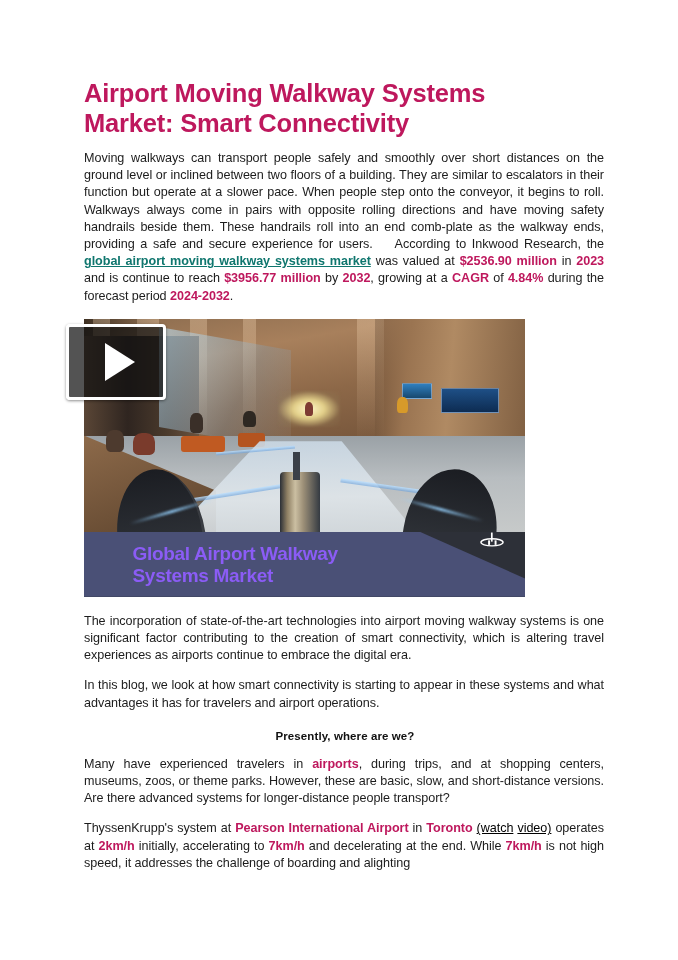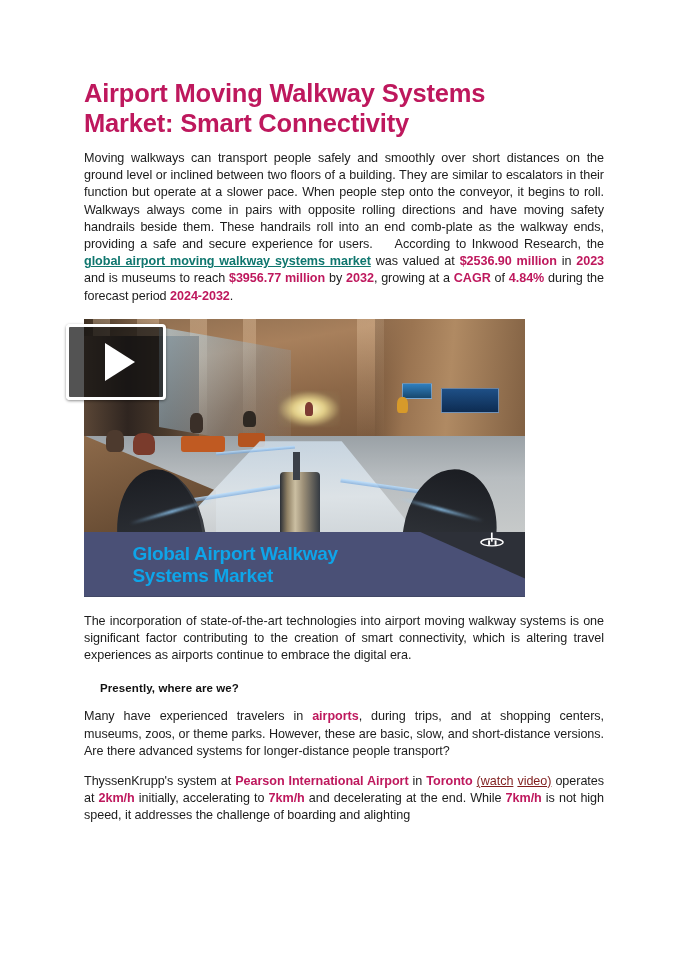--- a/index.html
+++ b/index.html
@@ -298,7 +298,7 @@
       <b>$2536.90 million</b>
       <span>in</span>
       <b>2023</b>
-      <span>and is museums to reach</span>
+      <span>and is continue to reach</span>
       <b>$3956.77 million</b>
       <span>by</span>
       <b>2032</b><span>, growing at a</span>

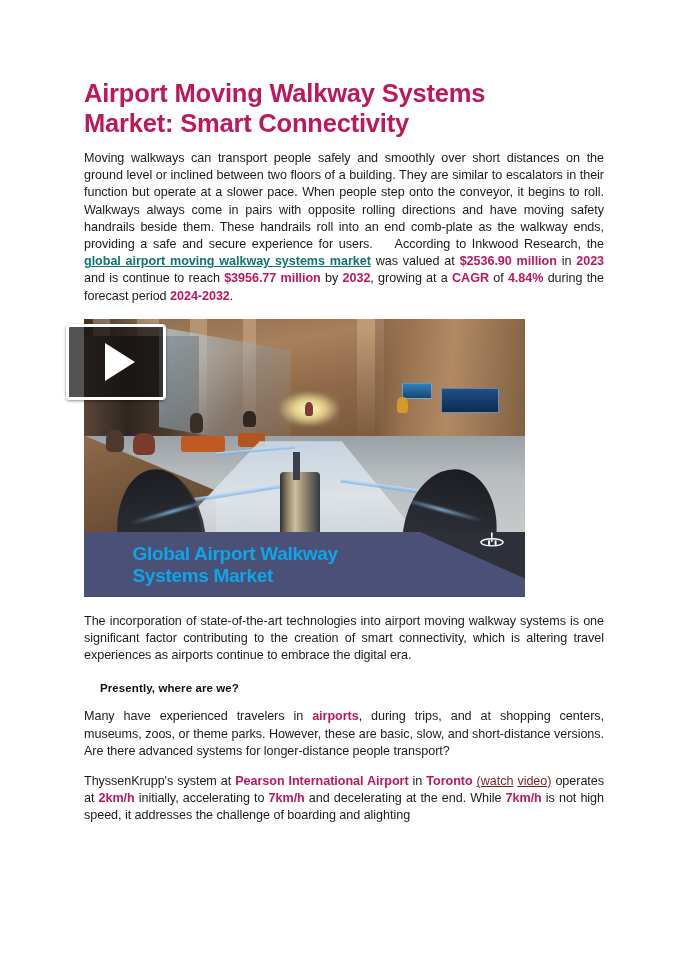--- a/index.html
+++ b/index.html
@@ -243,7 +243,7 @@
     font-size: 19px;
     line-height: 22.5px;
     font-weight: bold;
-    color: #0ea5e9;
+    color: #8b5cf6;
     letter-spacing: -0.3px;
   }
   .plane-icon {

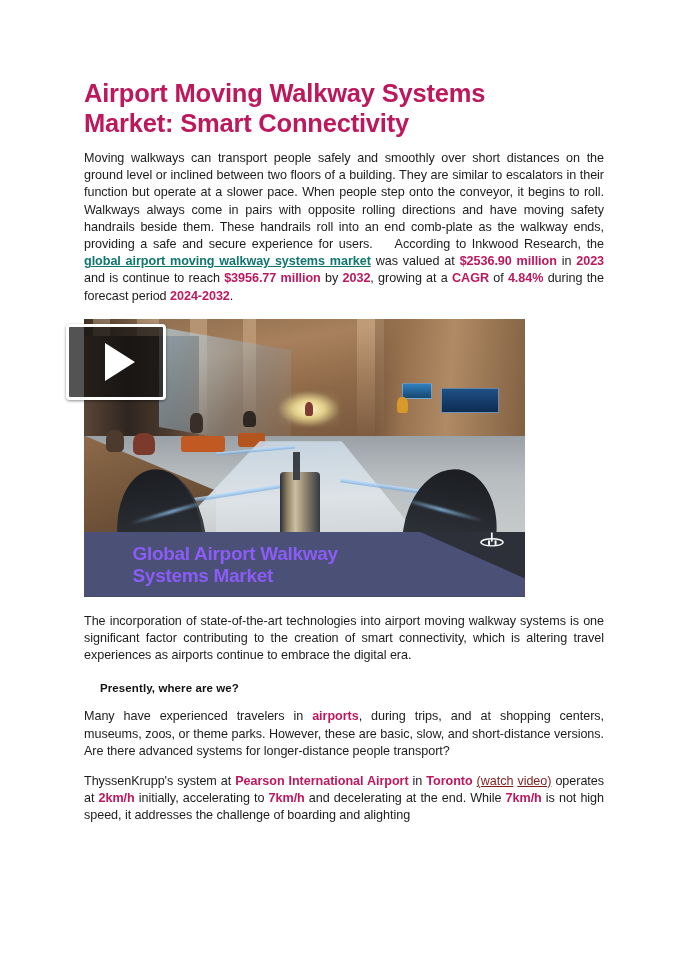--- a/index.html
+++ b/index.html
@@ -378,6 +378,7 @@
 
     <p class="body-par">The incorporation of state-of-the-art technologies into airport moving walkway systems is one significant factor contributing to the creation of smart connectivity, which is altering travel experiences as airports continue to embrace the digital era.</p>
 
+    <p class="body-par">In this blog, we look at how smart connectivity is starting to appear in these systems and what advantages it has for travelers and airport operations.</p>
 
     <h2 class="sub-head">Presently, where are we?</h2>
 

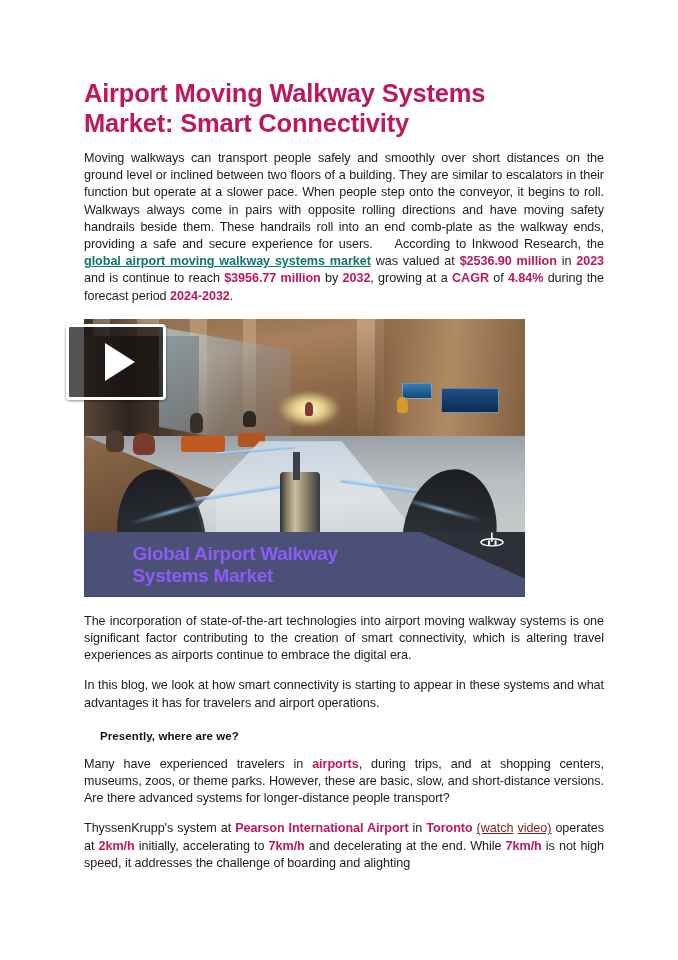--- a/index.html
+++ b/index.html
@@ -61,8 +61,9 @@
     font-size: 11.5px;
     font-weight: bold;
     color: #111111;
-    margin: 18px 0 14px 16px;
+    margin: 18px 0 14px 2px;
     letter-spacing: 0.1px;
+    text-align: center;
   }
 
   b, strong { font-weight: bold; color: #be185d; }

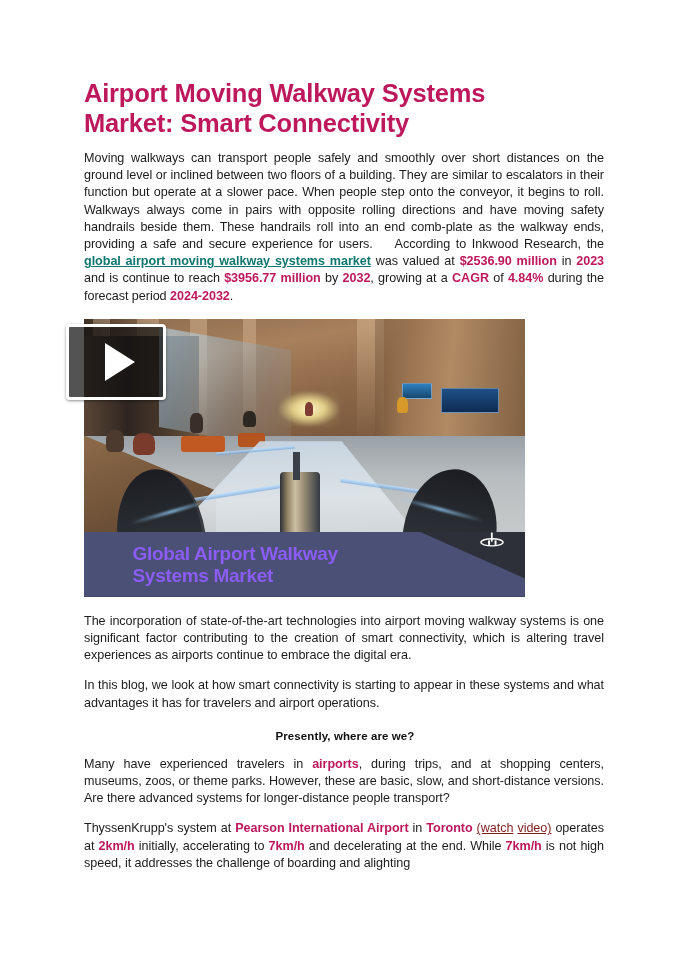--- a/index.html
+++ b/index.html
@@ -74,7 +74,7 @@
     font-weight: bold;
   }
   a.plain-link {
-    color: #7f1d1d;
+    color: #000000;
     text-decoration: underline;
     font-weight: normal;
   }

